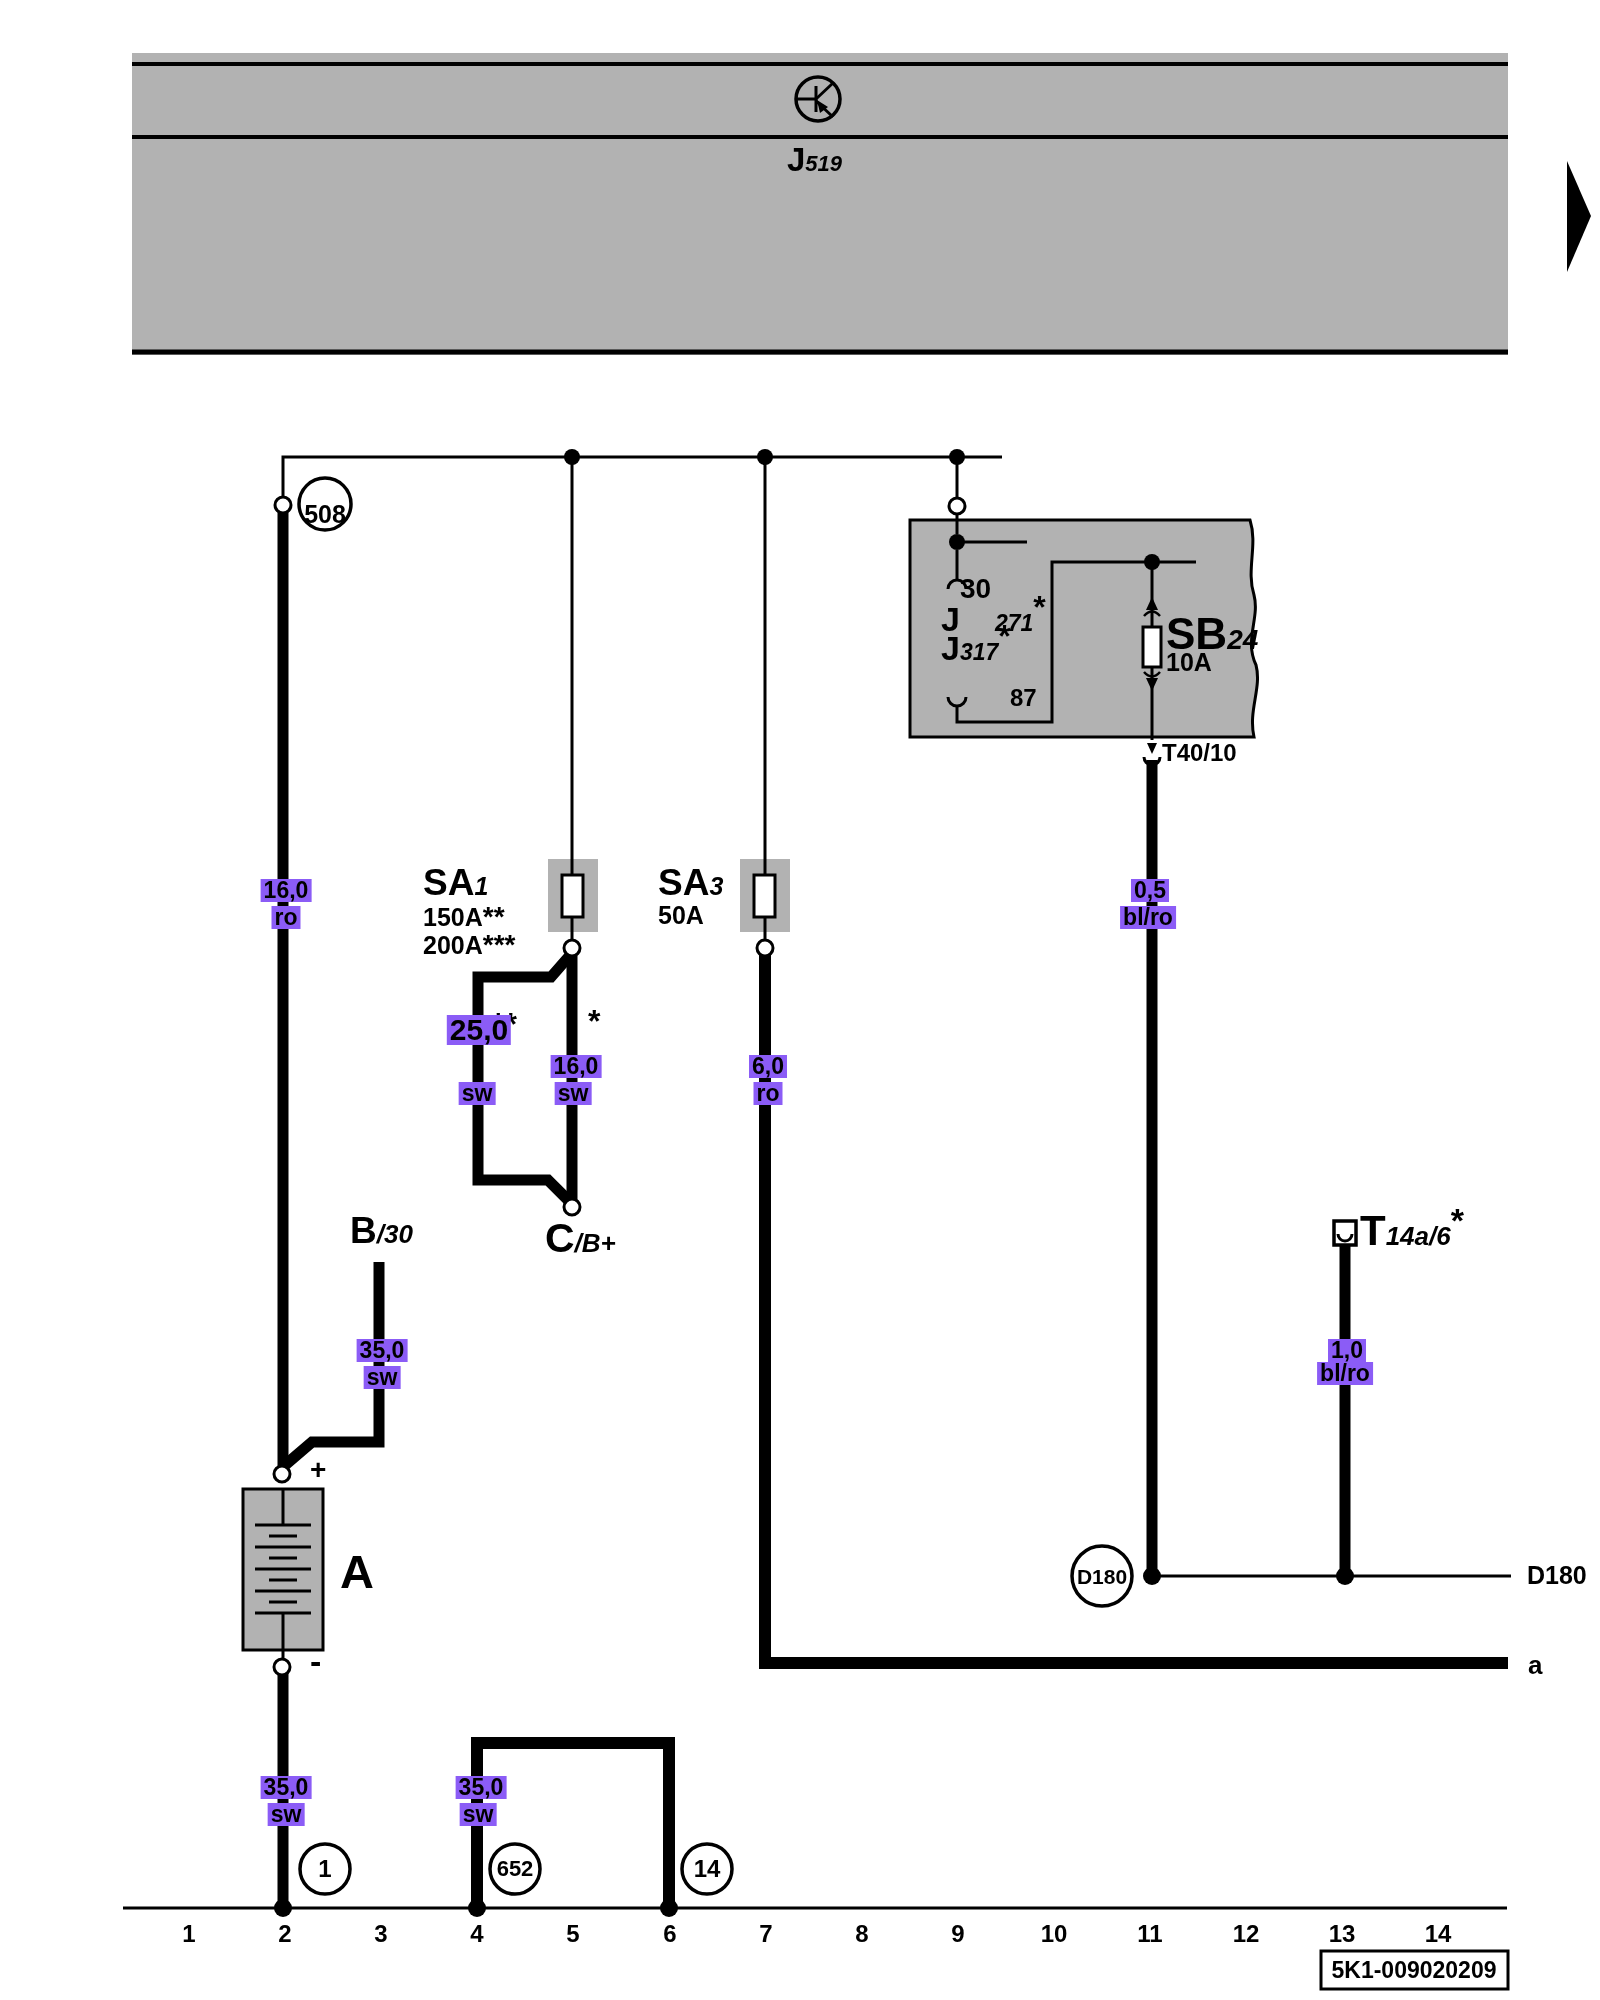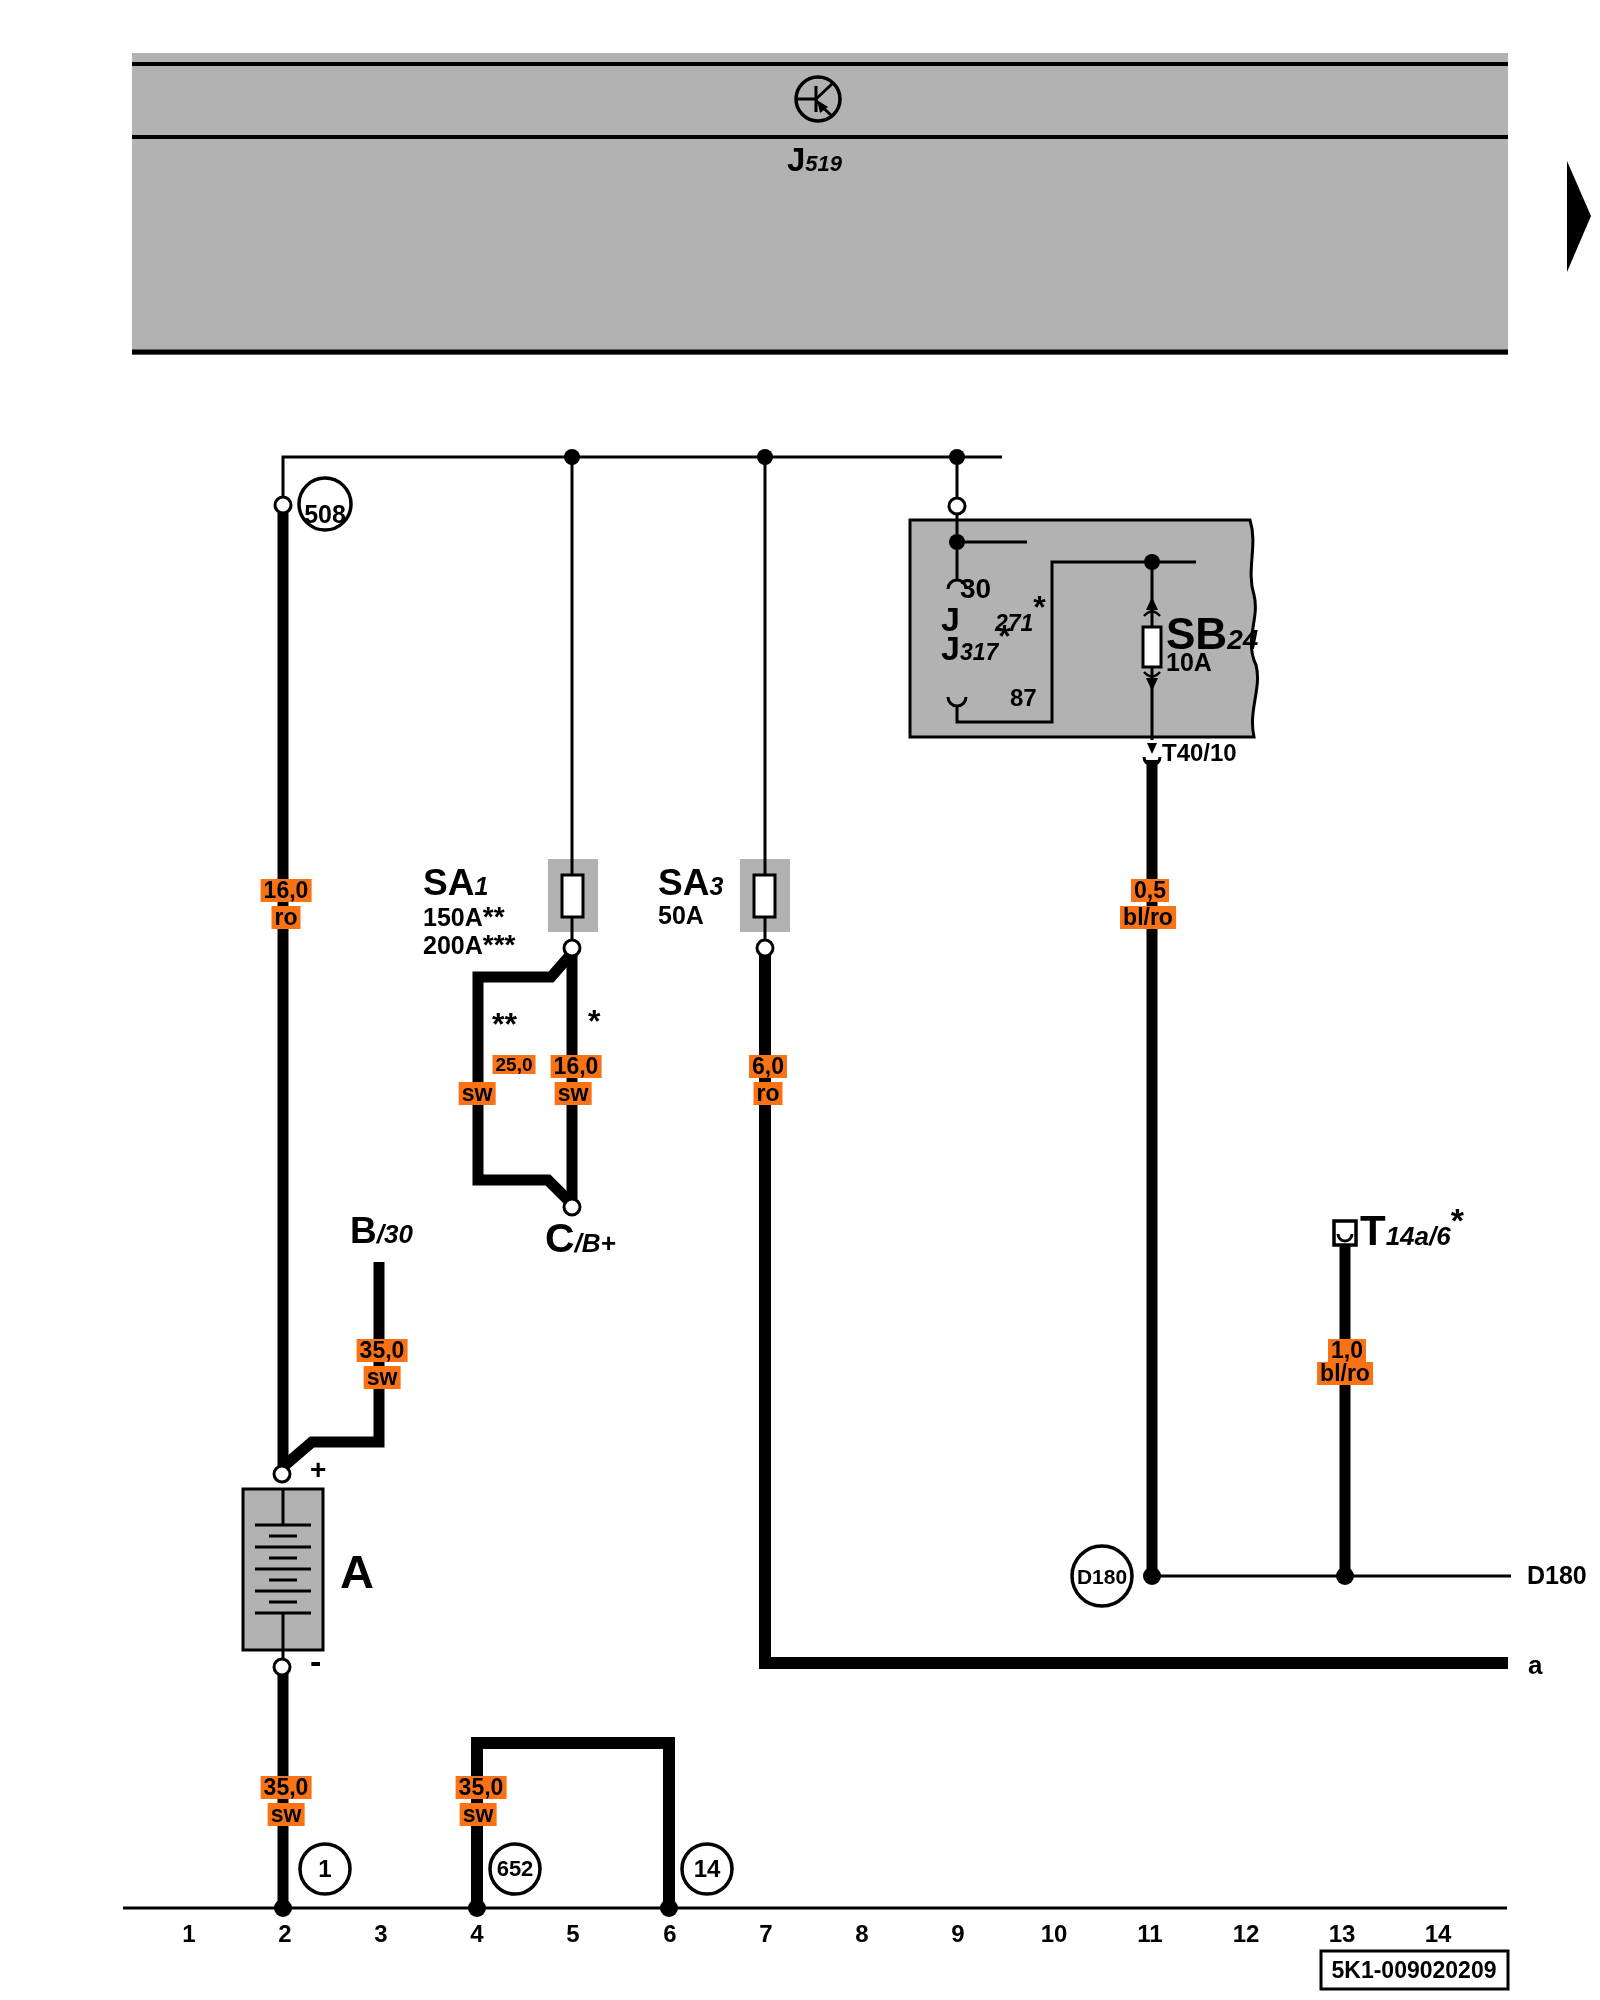--- a/index.html
+++ b/index.html
@@ -9,7 +9,7 @@
   .lbl{position:absolute;font-weight:bold;color:#000;white-space:nowrap;line-height:1;}
   .ctr{transform:translateX(-50%);}
   .ctrxy{transform:translate(-50%,-50%);}
-  .wl{background:#f97316;padding:0 3px;text-align:center;}
+  .wl{background:#8b5cf6;padding:0 3px;text-align:center;}
   .sub{font-weight:bold;font-style:italic;}
   .star-sup{position:relative;top:-13px;font-weight:bold;}
 </style>

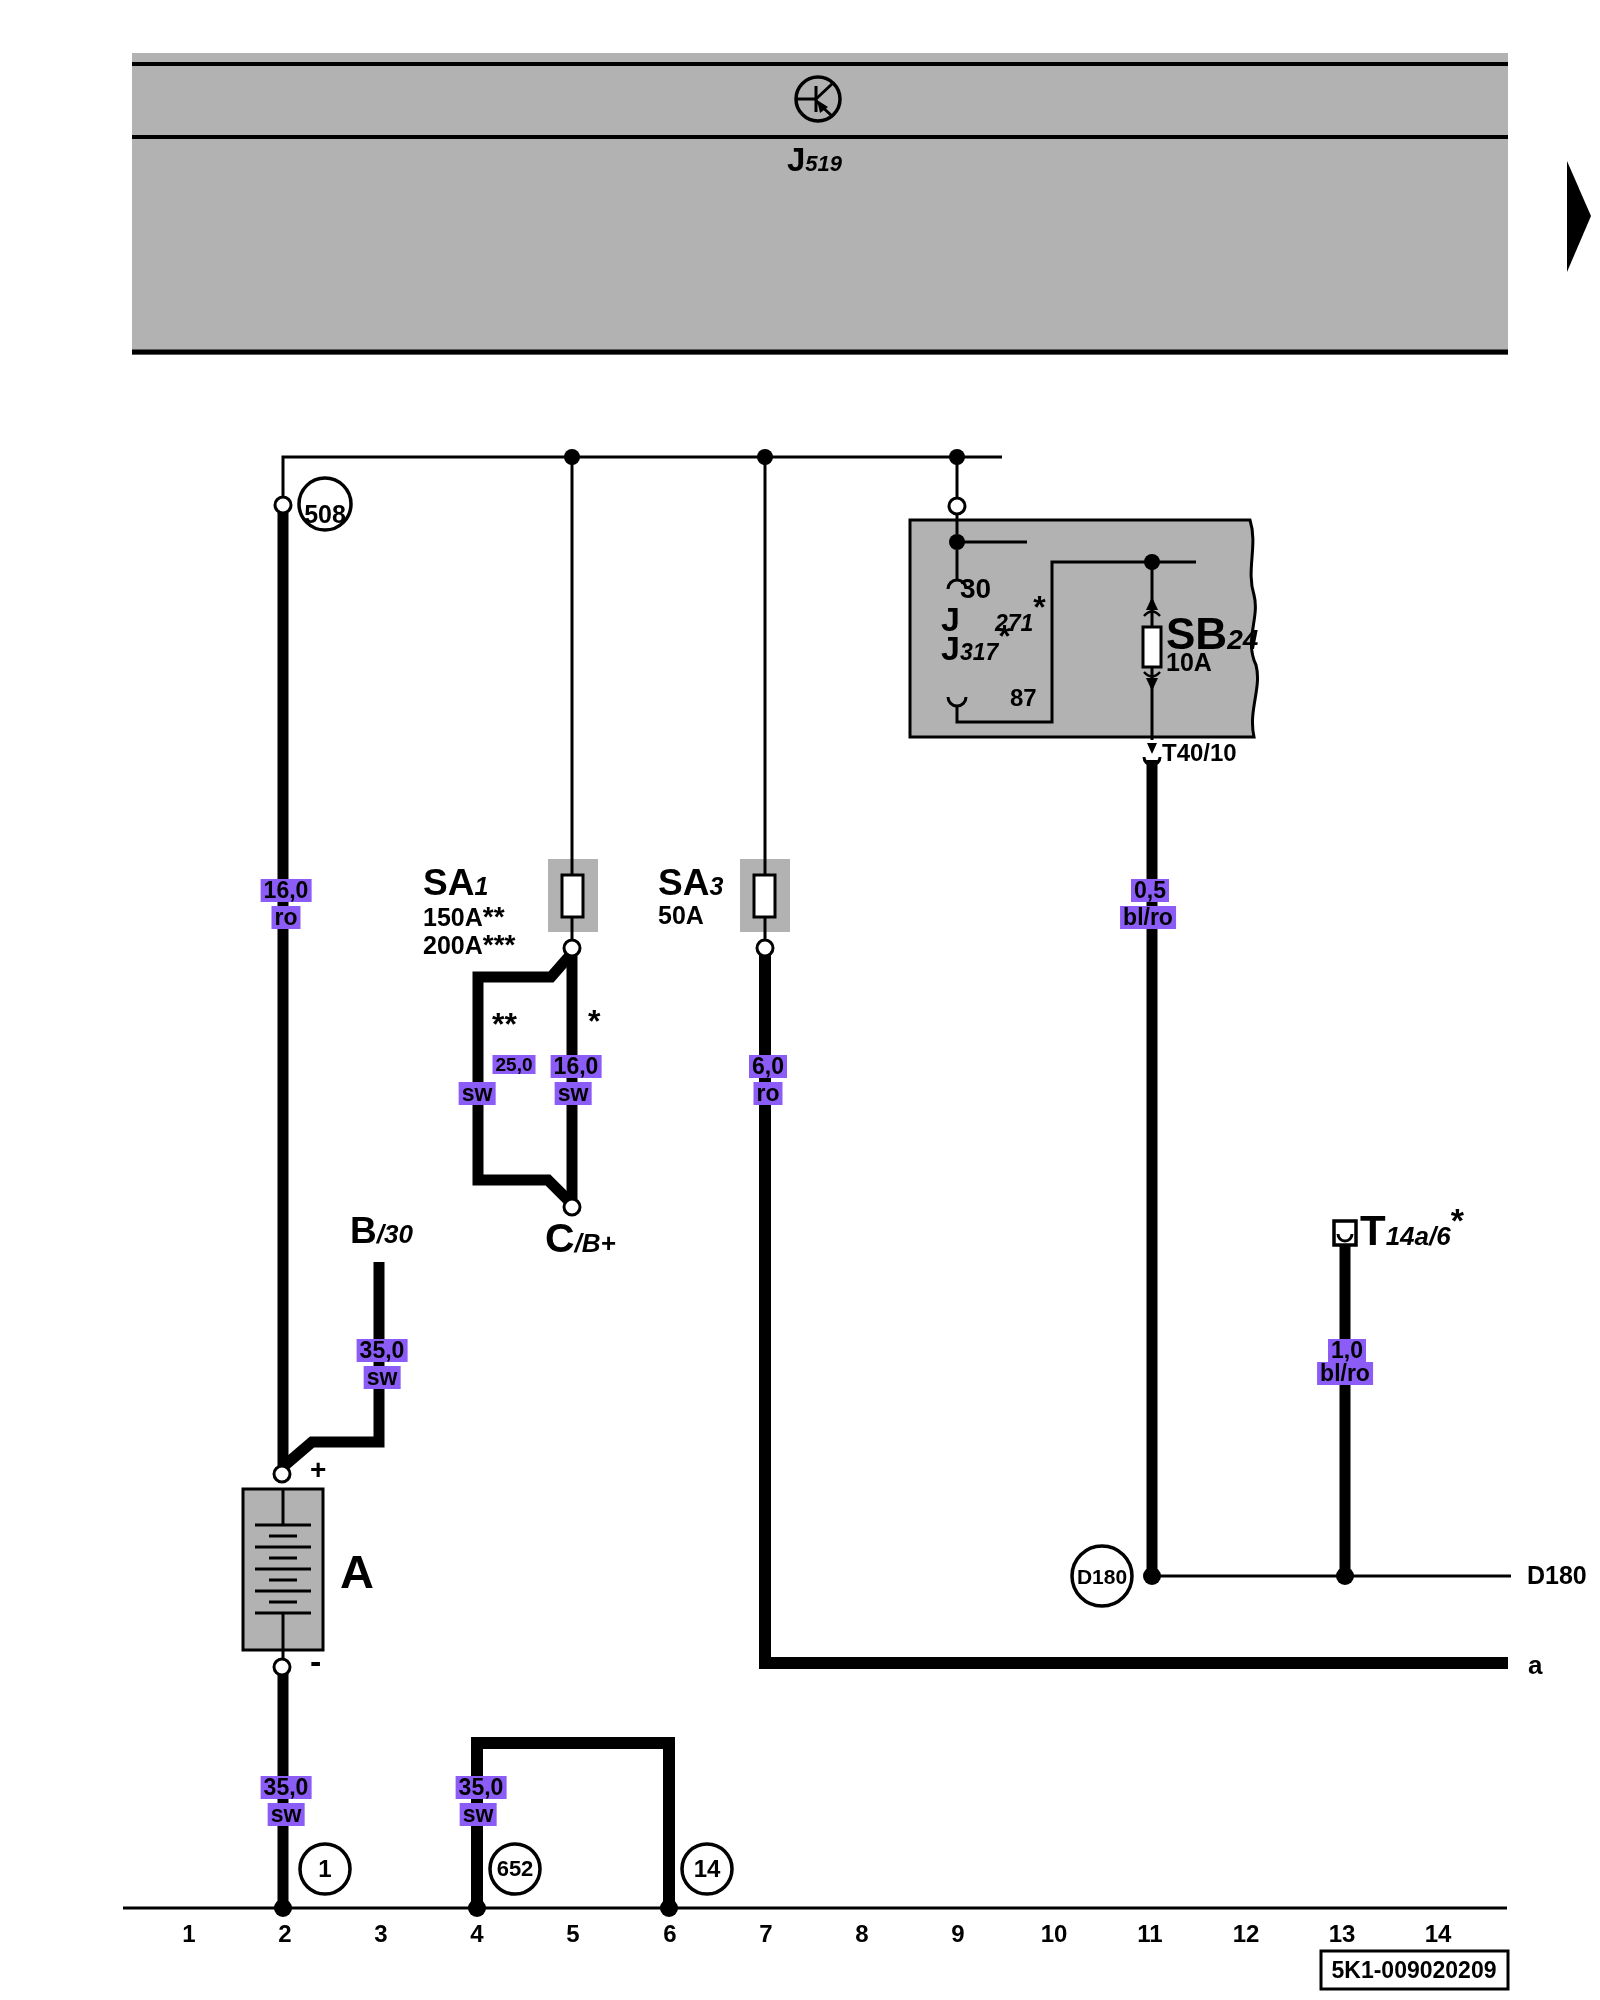--- a/index.html
+++ b/index.html
@@ -163,7 +163,7 @@
 <div class="lbl ctr wl" style="left:286px;top:879px;font-size:23px;">16,0</div>
 <div class="lbl ctr wl" style="left:286px;top:906px;font-size:23px;">ro</div>
 
-<div class="lbl ctr wl" style="left:479px;top:1055px;font-size:19px;margin-left:35px;">25,0</div>
+<div class="lbl ctr wl" style="left:479px;top:1015px;font-size:30px;">25,0</div>
 <div class="lbl ctr wl" style="left:477px;top:1082px;font-size:23px;">sw</div>
 
 <div class="lbl ctr wl" style="left:576px;top:1055px;font-size:23px;">16,0</div>

